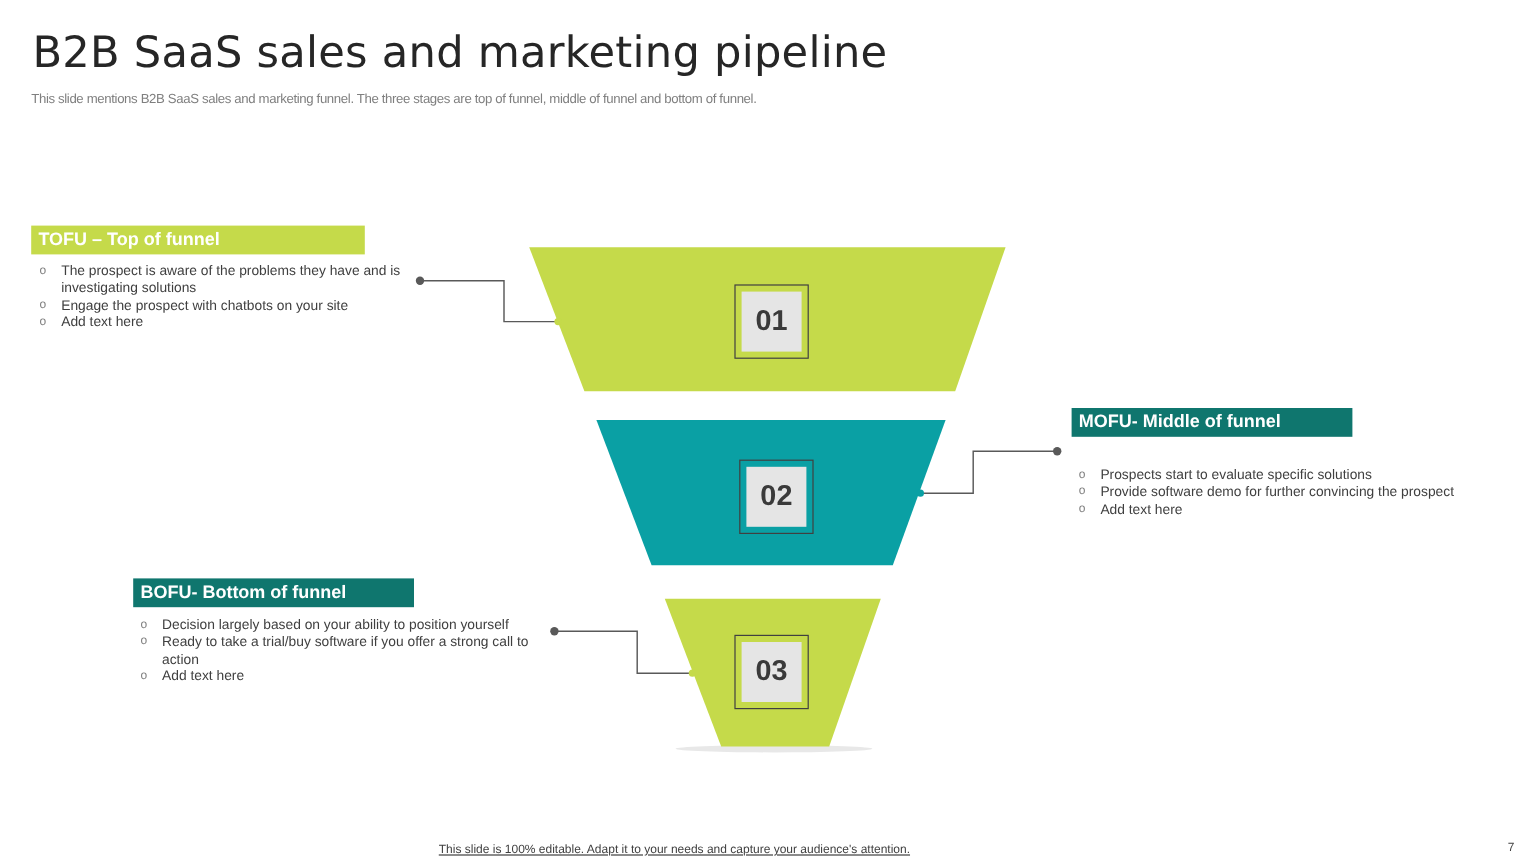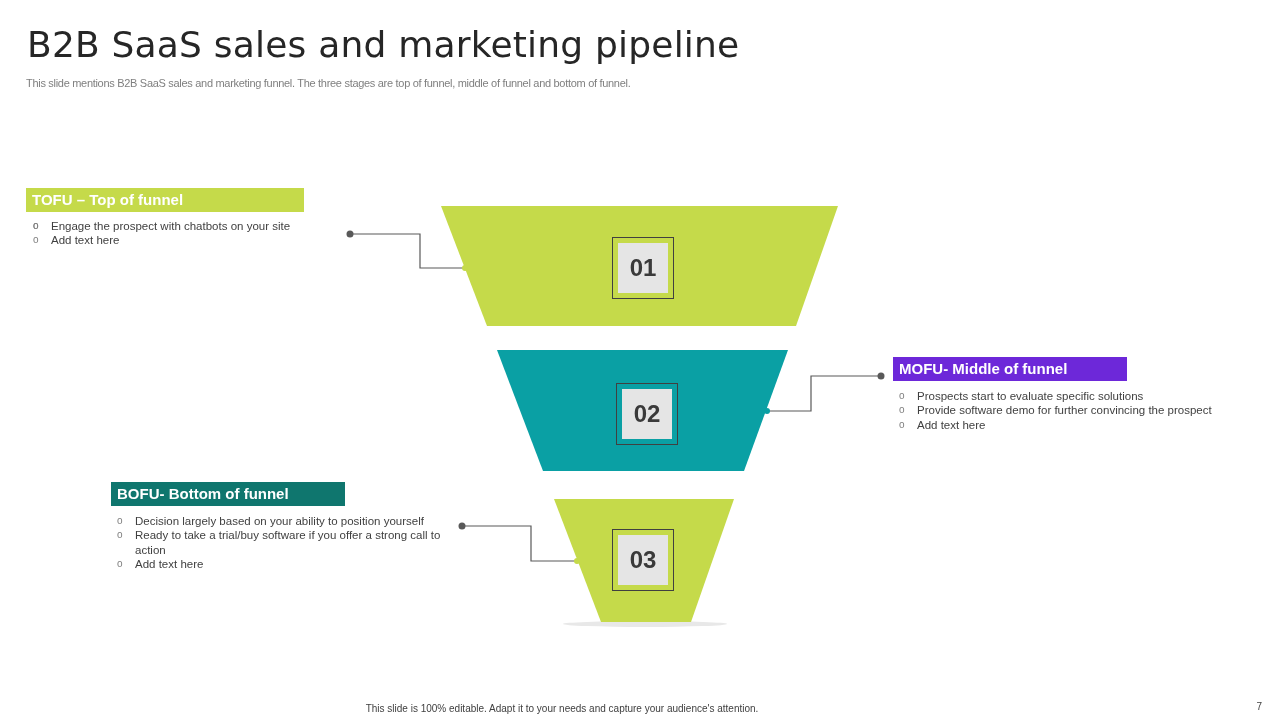--- a/index.html
+++ b/index.html
@@ -96,7 +96,7 @@
 
 <div class="stage-header" style="left:26px; top:188px; width:278px; background:#c5da4a;">TOFU – Top of funnel</div>
 <ul class="bullets" style="left:33px; top:219px; width:310px;">
-  <li><span class="bul">o</span></li>
+  <li><span class="bul">o</span><span>The prospect is aware of the problems they have  and is investigating solutions</span></li>
   <li><span class="bul">o</span><span>Engage the prospect with chatbots on your site</span></li>
   <li><span class="bul">o</span><span>Add text here</span></li>
 </ul>

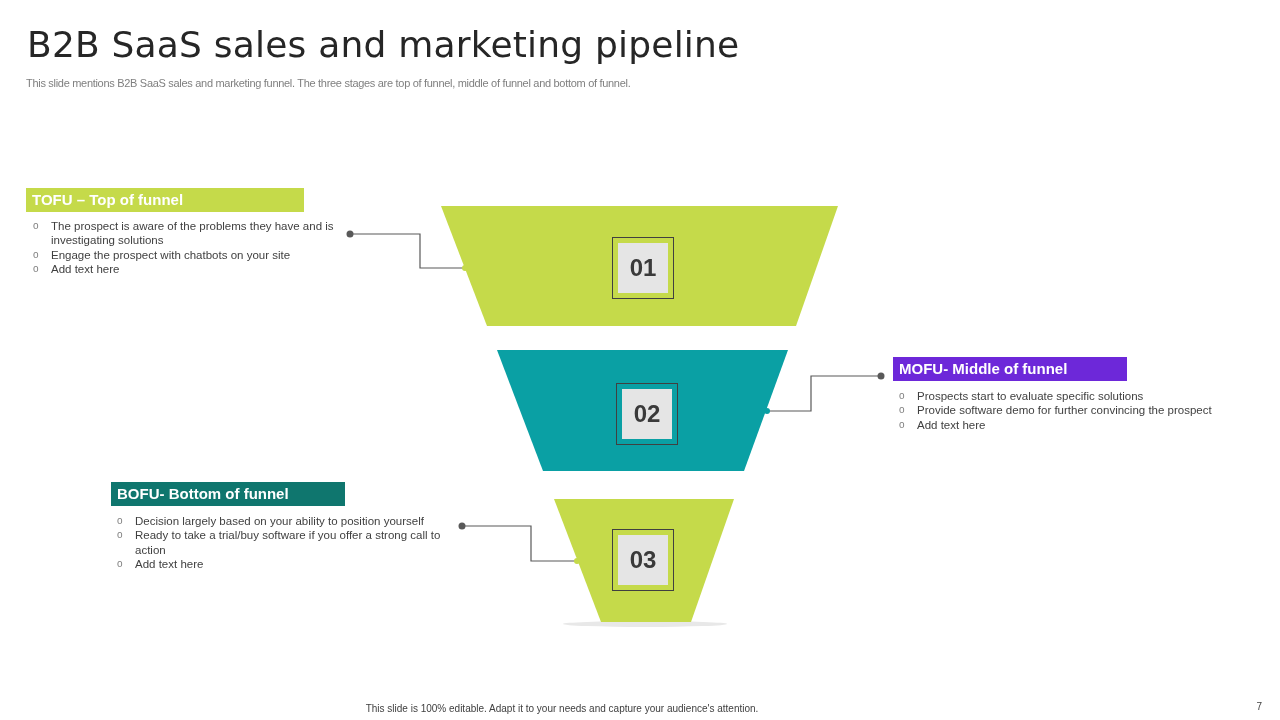--- a/index.html
+++ b/index.html
@@ -101,7 +101,7 @@
   <li><span class="bul">o</span><span>Add text here</span></li>
 </ul>
 
-<div class="stage-header" style="left:893px; top:357px; width:234px; background:#6d28d9;">MOFU- Middle of funnel</div>
+<div class="stage-header" style="left:893px; top:340px; width:234px; background:#0f766e;">MOFU- Middle of funnel</div>
 <ul class="bullets" style="left:899px; top:389px; width:360px;">
   <li><span class="bul">o</span><span>Prospects start to evaluate specific solutions</span></li>
   <li><span class="bul">o</span><span>Provide software demo for further convincing the prospect</span></li>

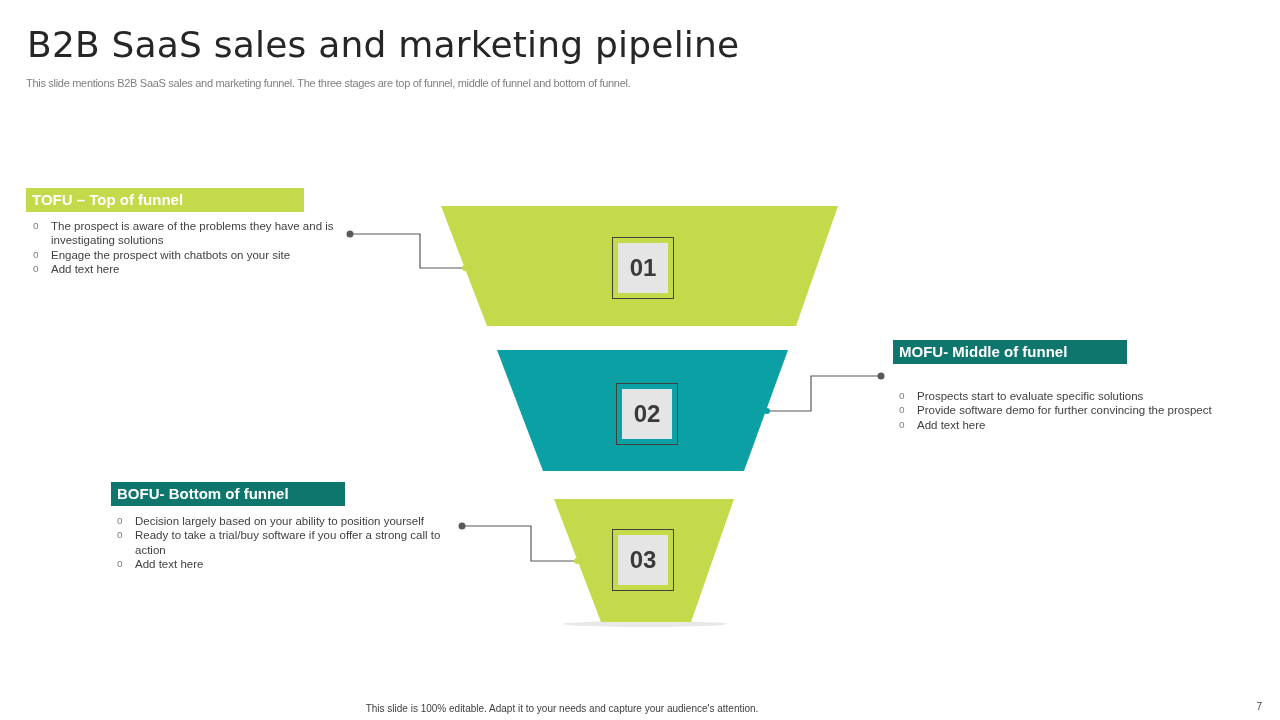--- a/index.html
+++ b/index.html
@@ -43,7 +43,7 @@
     }
     .footer {
       position: absolute; left: 0; width: 1124px; top: 703px;
-      text-align: center; font-size: 10px; color: #404040;
+      text-align: center; font-size: 10px; color: #404040; text-decoration: underline;
     }
     .page-num {
       position: absolute; right: 18px; top: 701px; font-size: 10px; color: #404040;

